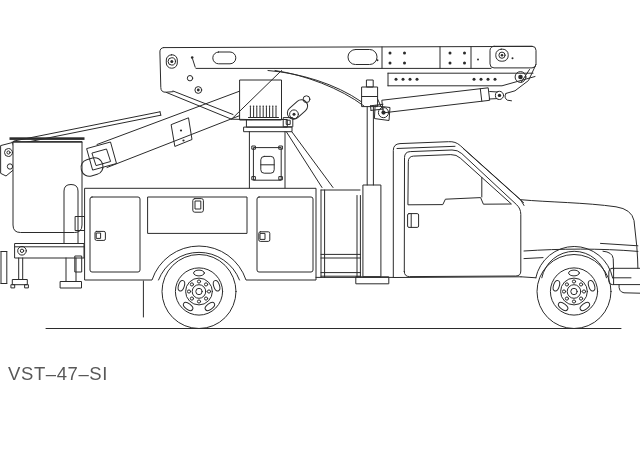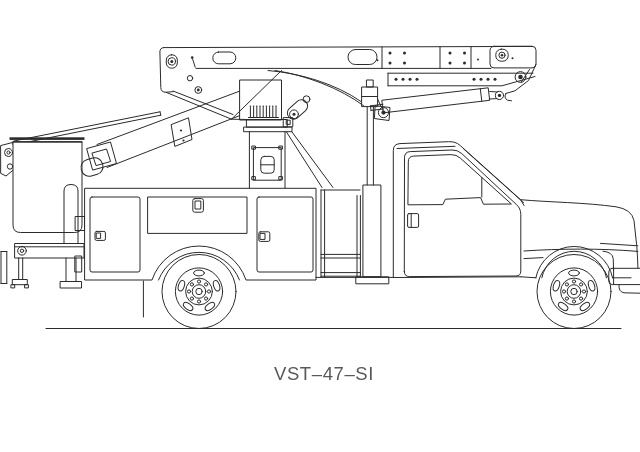--- a/index.html
+++ b/index.html
@@ -12,7 +12,7 @@
   svg .w { fill:#ffffff; }
   .caption {
     position:absolute; top:363px; left:8px; right:0;
-    text-align:center; font-size:18.5px; letter-spacing:0.6px;
+    text-align:left; font-size:18.5px; letter-spacing:0.6px;
     color:var(--label); font-weight:400;
   }
 </style>

